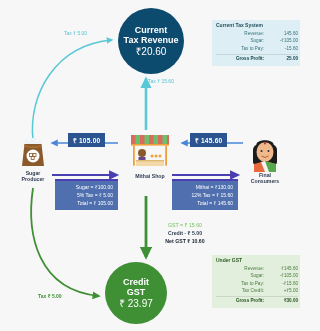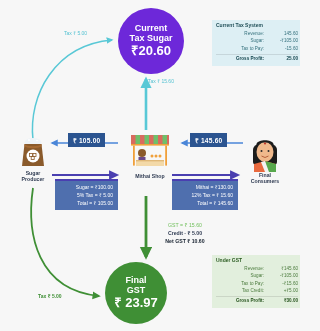--- a/index.html
+++ b/index.html
@@ -21,7 +21,7 @@
   }
   #circle-current{
     left:118px;top:8px;width:66px;height:66px;
-    background:#6d28d9;font-size:9px;font-weight:700;
+    background:#0c4a6e;font-size:9px;font-weight:700;
   }
   #circle-gst{
     left:105px;top:262px;width:62px;height:62px;

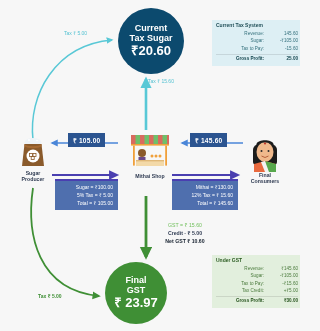--- a/index.html
+++ b/index.html
@@ -129,7 +129,7 @@
 
   <div class="circle" id="circle-current">
     <span class="ln">Current</span>
-    <span class="ln">Tax Sugar</span>
+    <span class="ln">Tax Revenue</span>
     <span class="amt">₹20.60</span>
   </div>
 

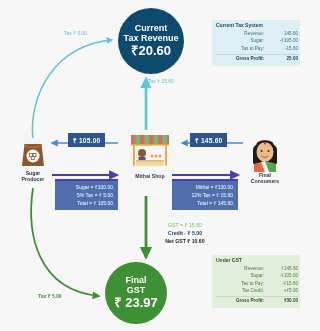--- a/index.html
+++ b/index.html
@@ -28,7 +28,7 @@
     background:#3f8f35;font-size:9px;font-weight:700;
   }
   .circle .ln{display:block;}
-  .circle .amt{font-size:13px;font-weight:700;margin-top:.5px;}
+  .circle .amt{font-size:10px;font-weight:400;margin-top:.5px;}
 
   
   .summary{

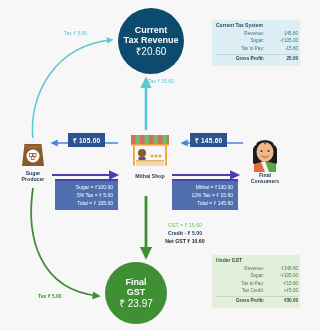--- a/index.html
+++ b/index.html
@@ -134,7 +134,7 @@
   </div>
 
   <div class="circle" id="circle-gst">
-    <span class="ln">Final</span>
+    <span class="ln">Credit</span>
     <span class="ln">GST</span>
     <span class="amt">₹ 23.97</span>
   </div>

